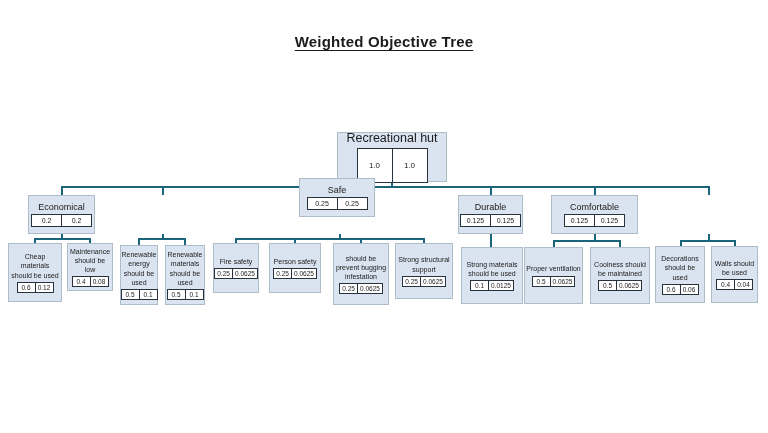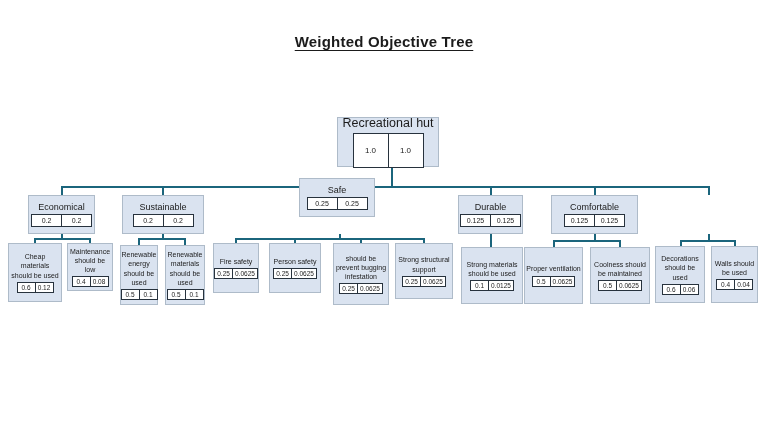--- a/index.html
+++ b/index.html
@@ -74,7 +74,7 @@
   <div class="line v" style="left:680px;top:240px;height:6px"></div>
   <div class="line v" style="left:734px;top:240px;height:6px"></div>
 
-  <div class="node root" style="left:337px;top:117px;width:102px;height:50px">
+  <div class="node root" style="left:337px;top:132px;width:110px;height:50px">
     <div class="lbl">Recreational hut</div>
     <div class="wt">
       <span>1.0</span>

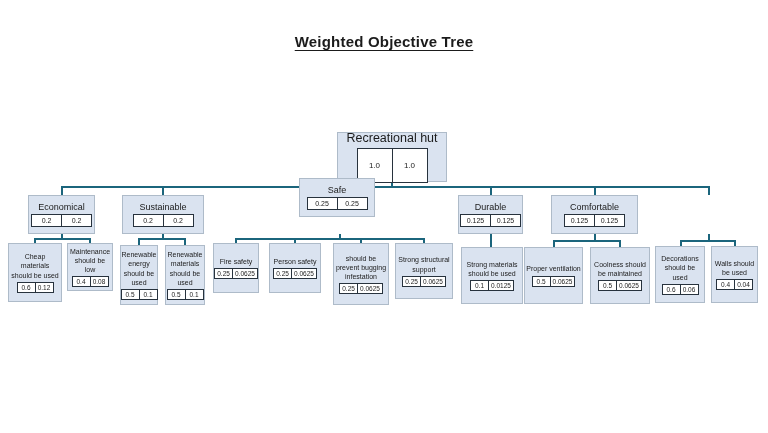--- a/index.html
+++ b/index.html
@@ -90,13 +90,6 @@
     </div>
   </div>
 
-  <div class="node branch" style="left:122px;top:195px;width:82px;height:39px">
-    <div class="lbl">Sustainable</div>
-    <div class="wt">
-      <span>0.2</span>
-      <span>0.2</span>
-    </div>
-  </div>
 
   <div class="node branch" style="left:299px;top:178px;width:76px;height:39px">
     <div class="lbl">Safe</div>

